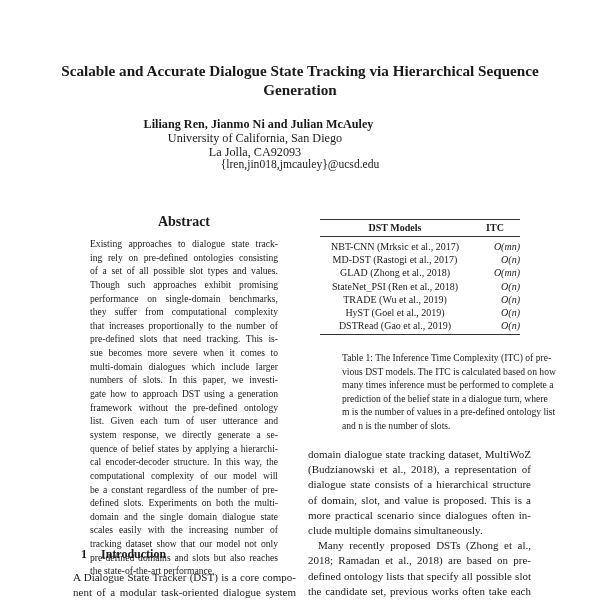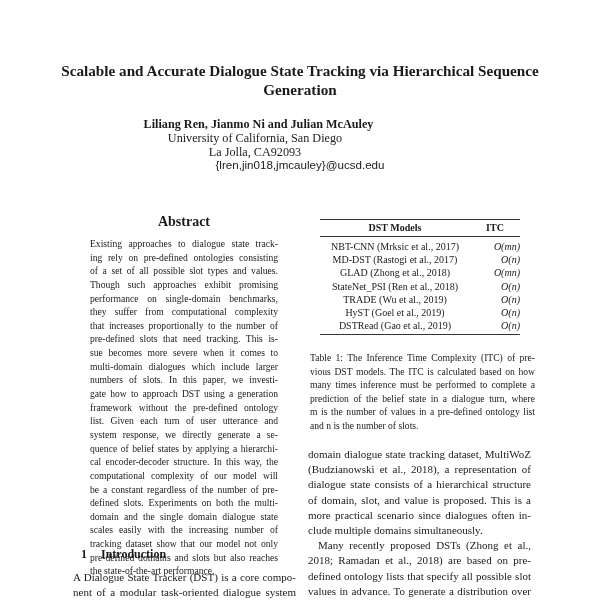--- a/index.html
+++ b/index.html
@@ -8,7 +8,7 @@
   .title{left:40px;width:520px;top:61px;text-align:center;font-weight:bold;font-size:15.2px;line-height:19px;}
   .authors{left:0;width:517px;top:117px;text-align:center;font-weight:bold;font-size:12.2px;}
   .aff{left:0;width:510px;text-align:center;font-size:12.2px;}
-  .email{left:0;width:600px;top:158px;text-align:center;font-family:Liberation Sans, sans-serif;font-size:11.6px;}
+  .email{left:0;width:600px;top:158px;text-align:center;font-family:Liberation Serif, serif;font-size:11.6px;}
   .abs-head{left:90px;width:188px;top:214px;text-align:center;font-weight:bold;font-size:14px;}
   .abs-body{left:90px;width:188px;top:237px;font-size:9.6px;line-height:13.65px;text-align:justify;}
   .abs-body span{display:block;text-align:justify;text-align-last:justify;white-space:nowrap;height:13.65px;}

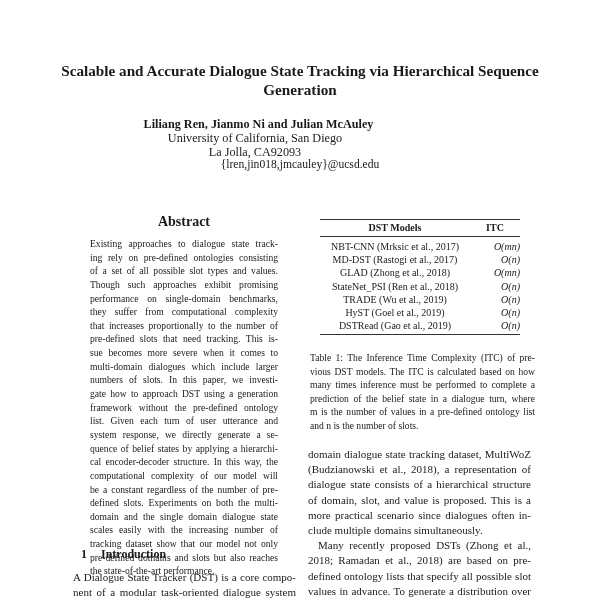--- a/index.html
+++ b/index.html
@@ -25,7 +25,7 @@
   table.dst td.m{text-align:center;}
   table.dst td.c{text-align:right;font-style:italic;width:50px;}
   .caption{left:310px;width:225px;top:351px;font-size:9.6px;line-height:13.6px;}
-  .caption span{display:block;text-align:justify;text-align-last:justify;white-space:nowrap;}
+  .caption span{display:block;text-align:justify;text-align-last:justify;white-space:nowrap;margin-left:32px;}
   .caption span.last{text-align-last:left;}
   .right-body{left:308px;width:223px;top:447px;font-size:11px;line-height:15.2px;}
   .right-body span{display:block;text-align:justify;text-align-last:justify;white-space:nowrap;}

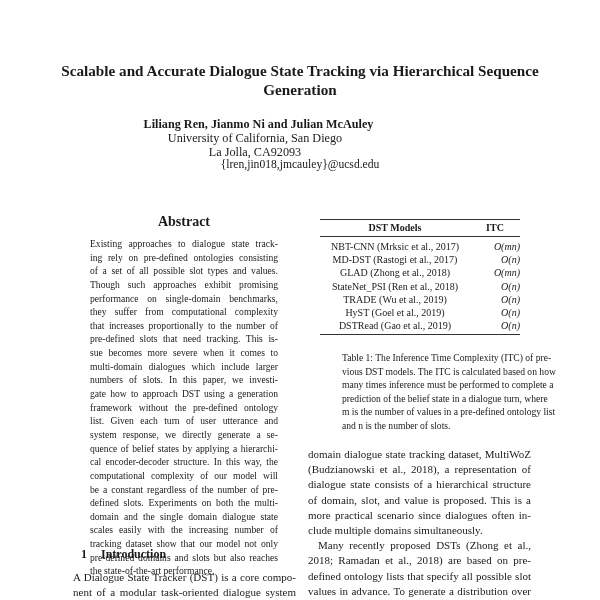--- a/index.html
+++ b/index.html
@@ -139,7 +139,6 @@
   <span class="indent">Many recently proposed DSTs (Zhong et al.,</span>
   <span>2018; Ramadan et al., 2018) are based on pre-</span>
   <span>defined ontology lists that specify all possible slot</span>
-  <span>values in advance. To generate a distribution over</span>
   <span>the candidate set, previous works often take each</span>
 </div>
 

